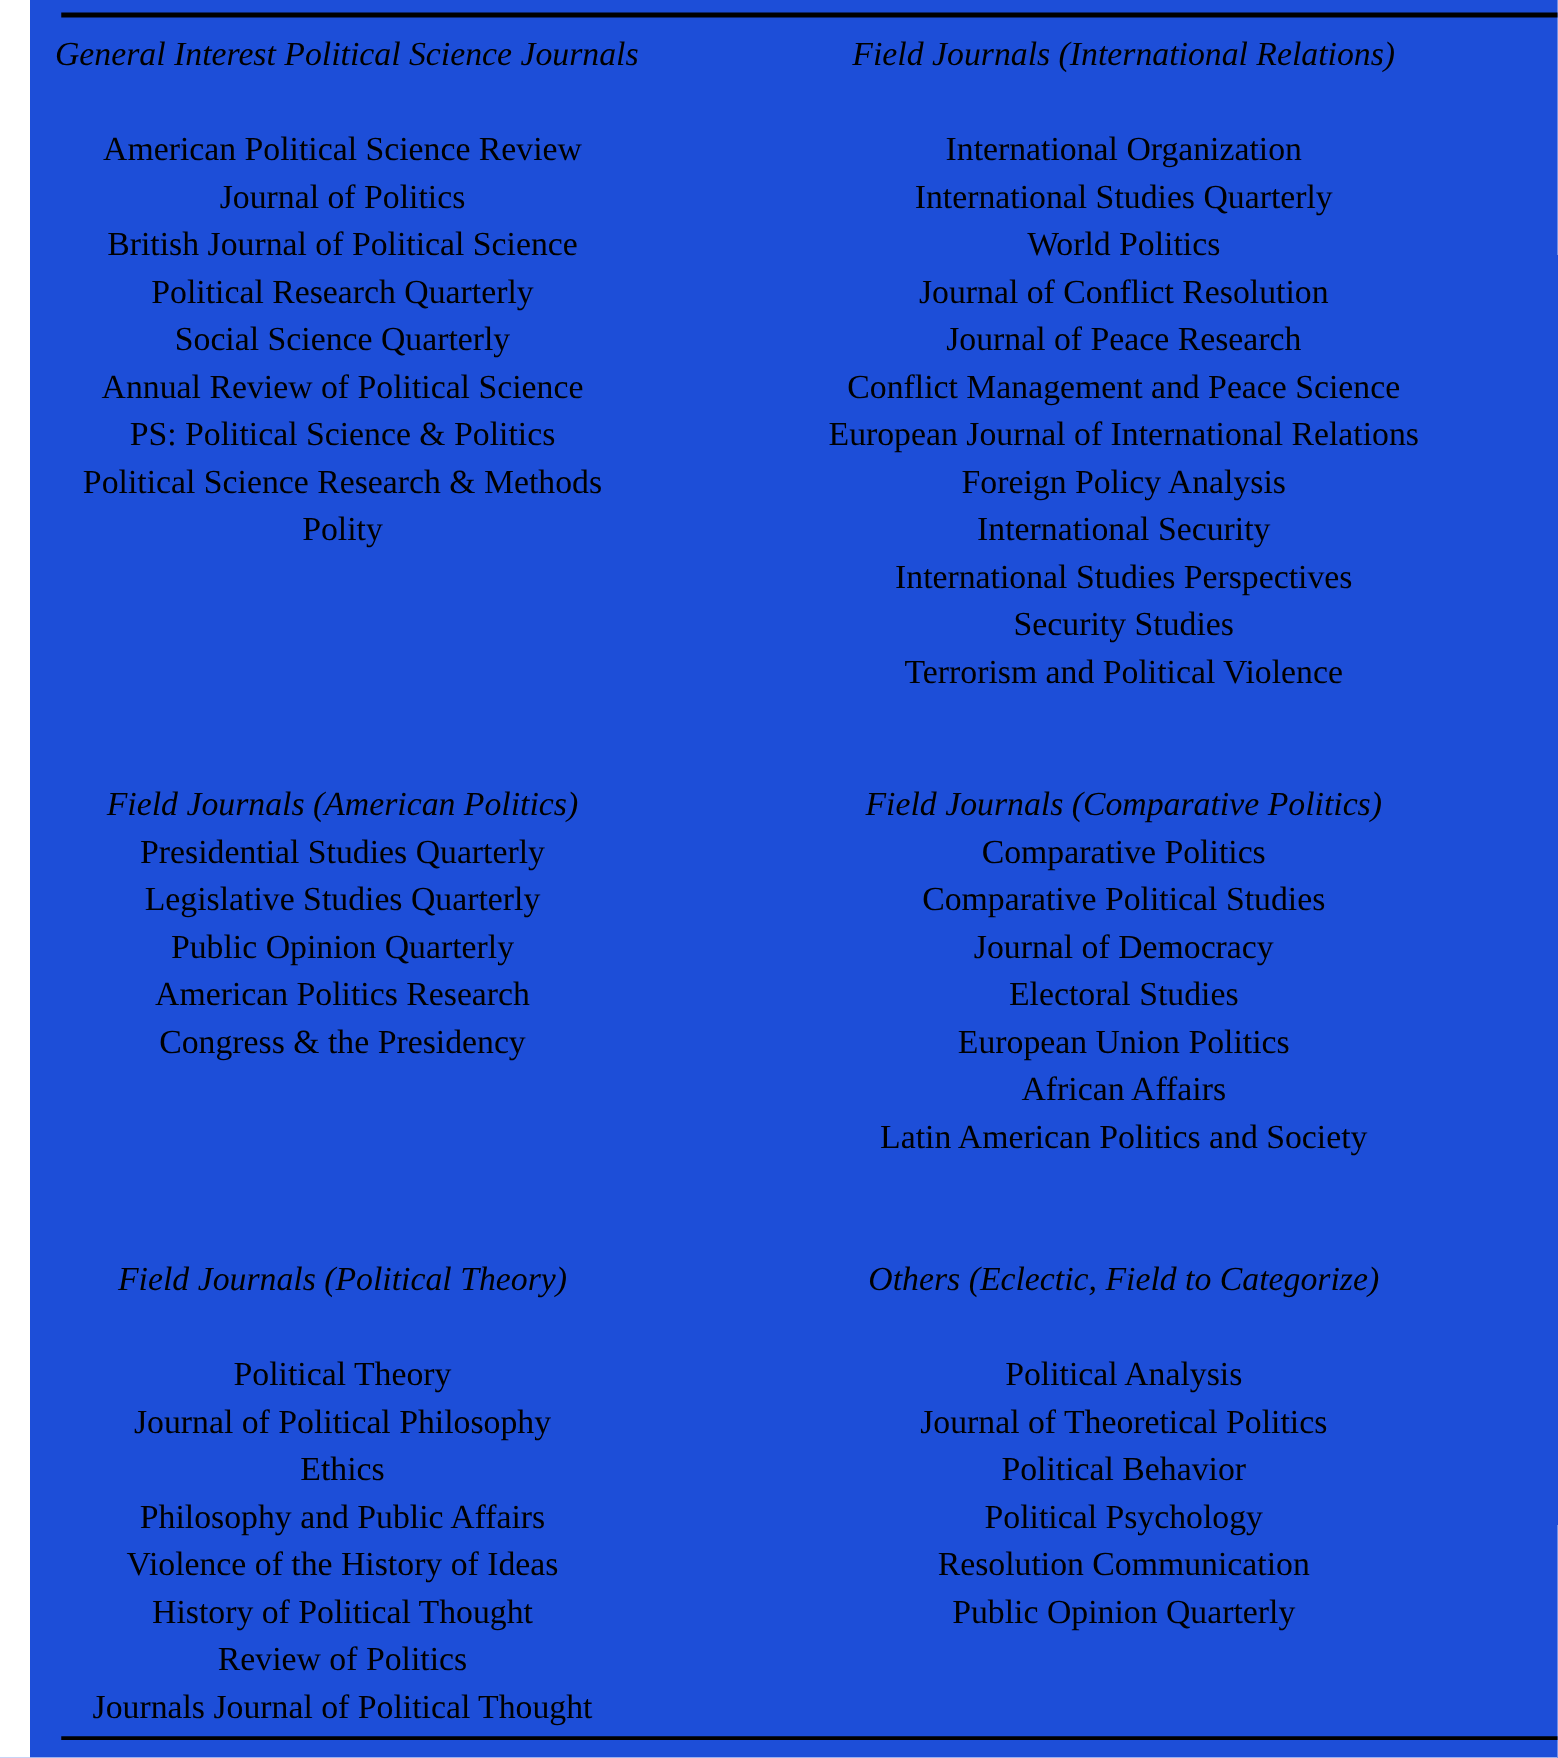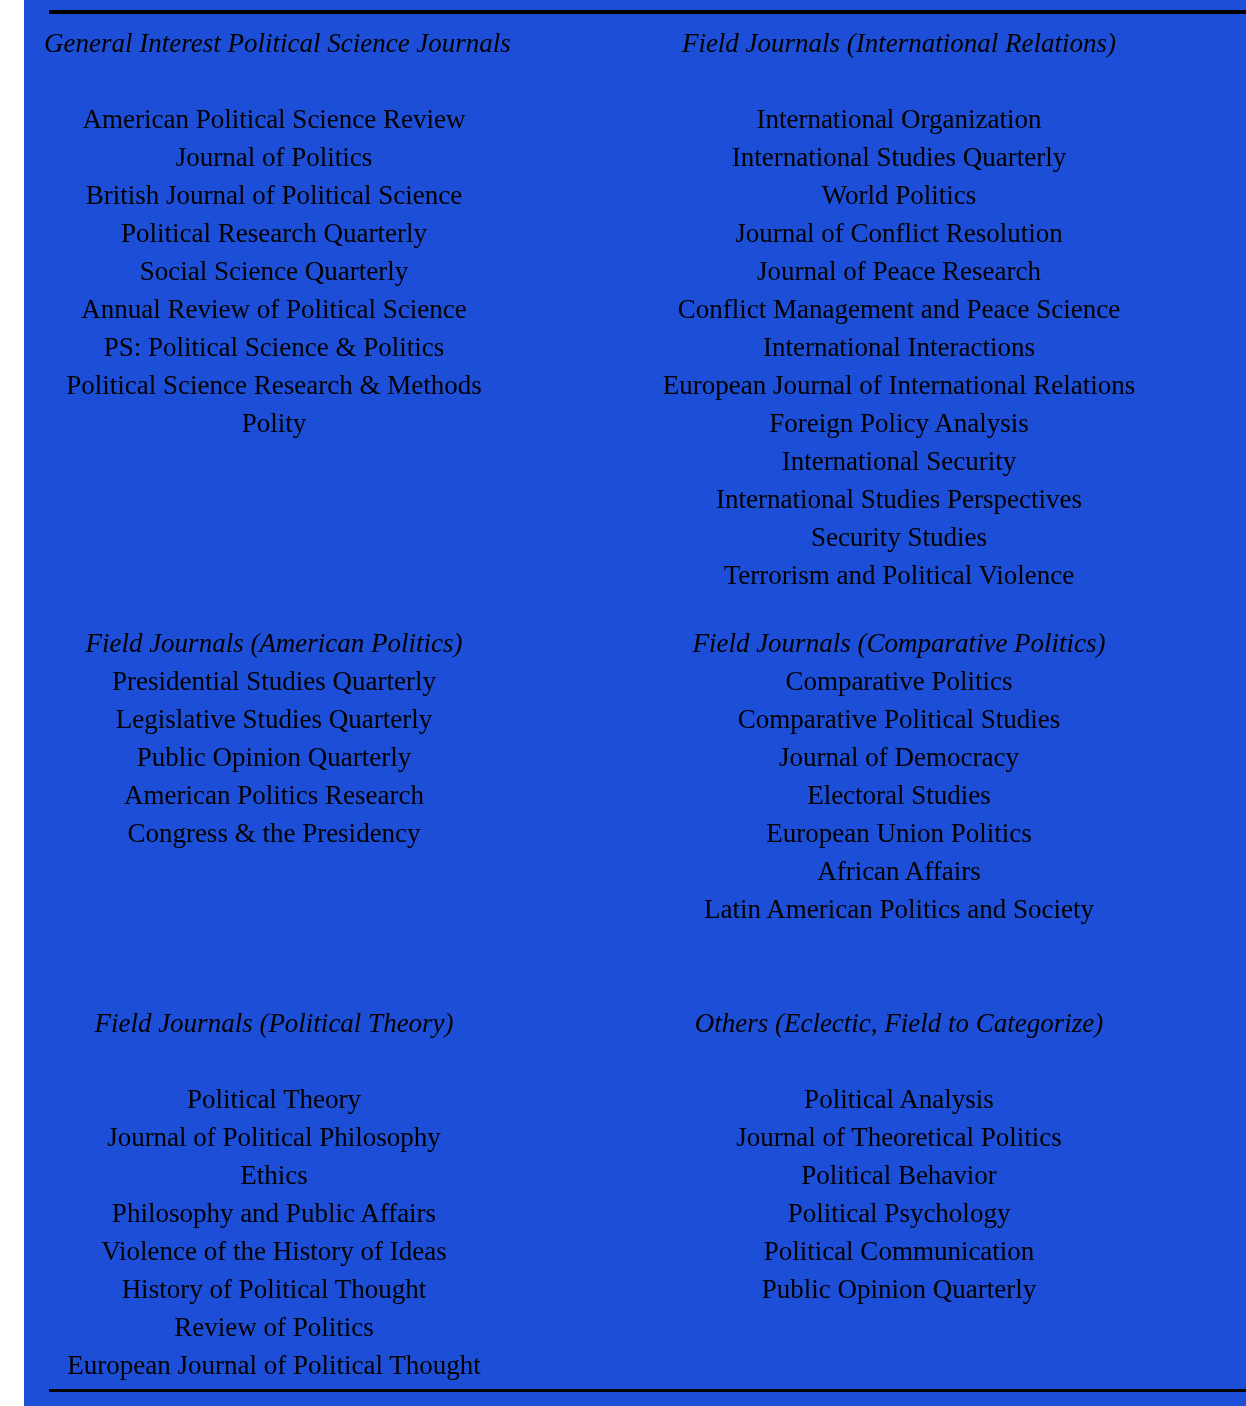--- a/index.html
+++ b/index.html
@@ -78,7 +78,6 @@
         <div class="journal">Journal of Conflict Resolution</div>
         <div class="journal">Journal of Peace Research</div>
         <div class="journal">Conflict Management and Peace Science</div>
-        <div class="journal">International Interactions</div>
         <div class="journal">European Journal of International Relations</div>
         <div class="journal">Foreign Policy Analysis</div>
         <div class="journal">International Security</div>

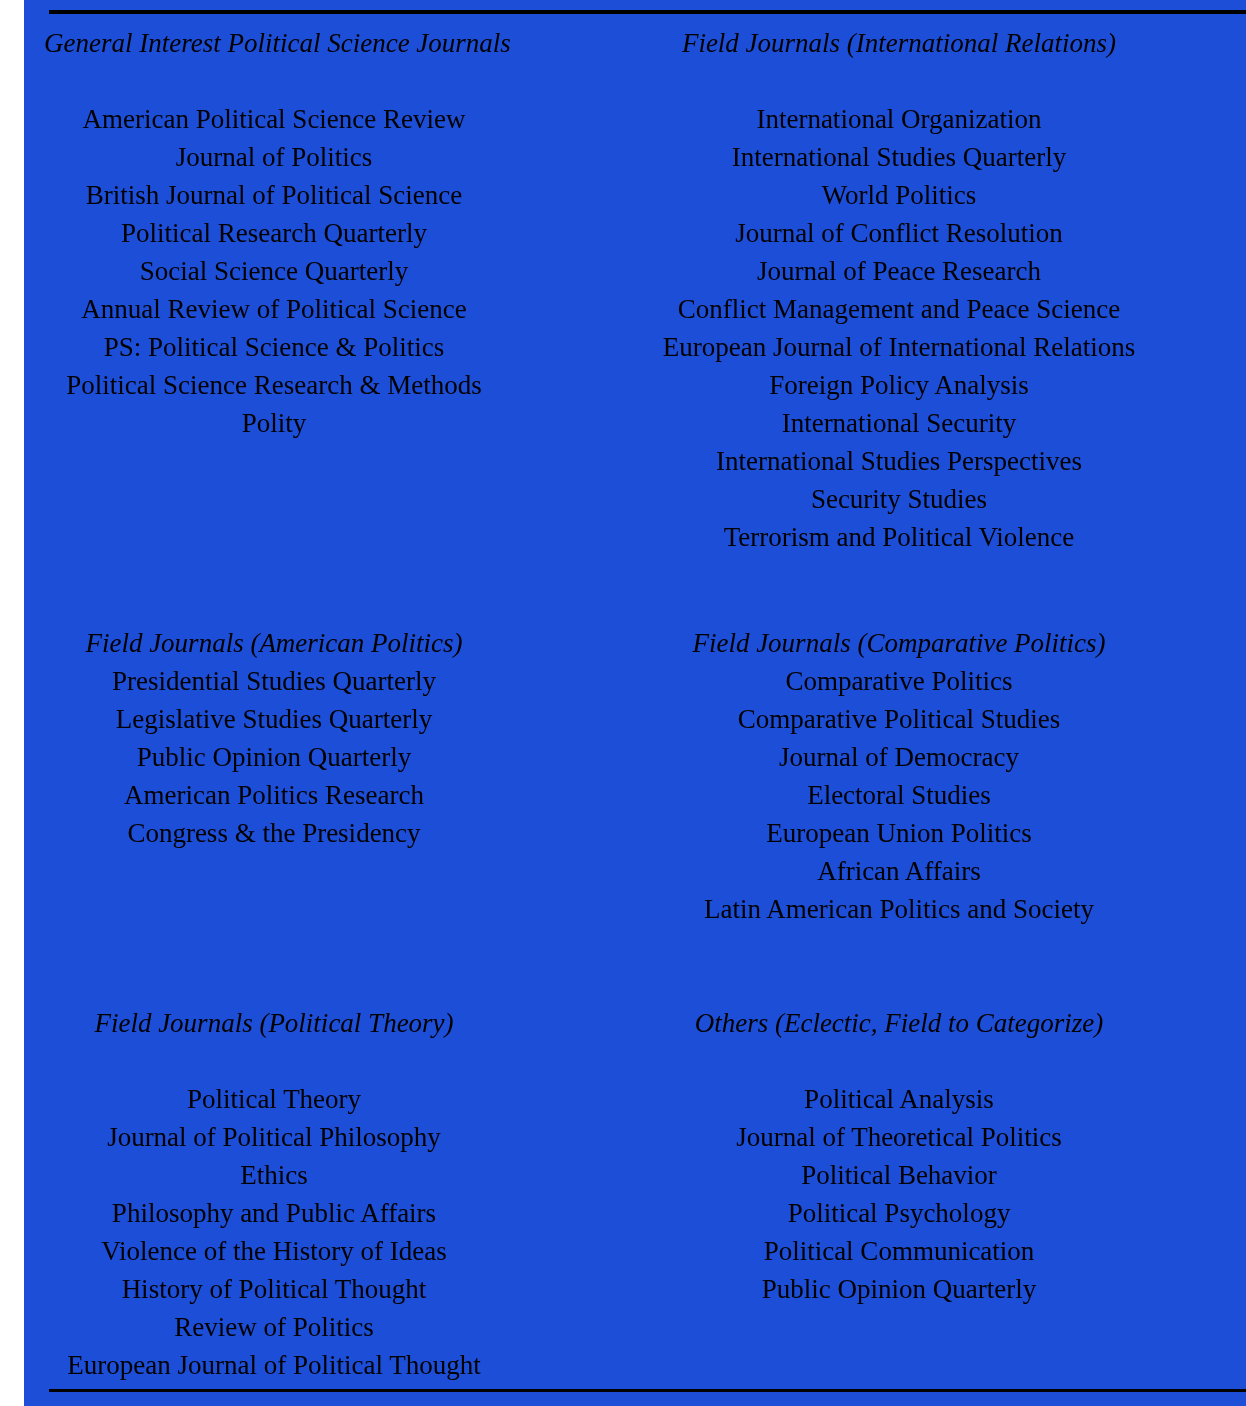--- a/index.html
+++ b/index.html
@@ -134,7 +134,7 @@
         <div class="journal">Journal of Theoretical Politics</div>
         <div class="journal">Political Behavior</div>
         <div class="journal">Political Psychology</div>
-        <div class="journal">Political Communication</div>
+        <div class="journal">Resolution Communication</div>
         <div class="journal">Public Opinion Quarterly</div>
       </div>
   </div>

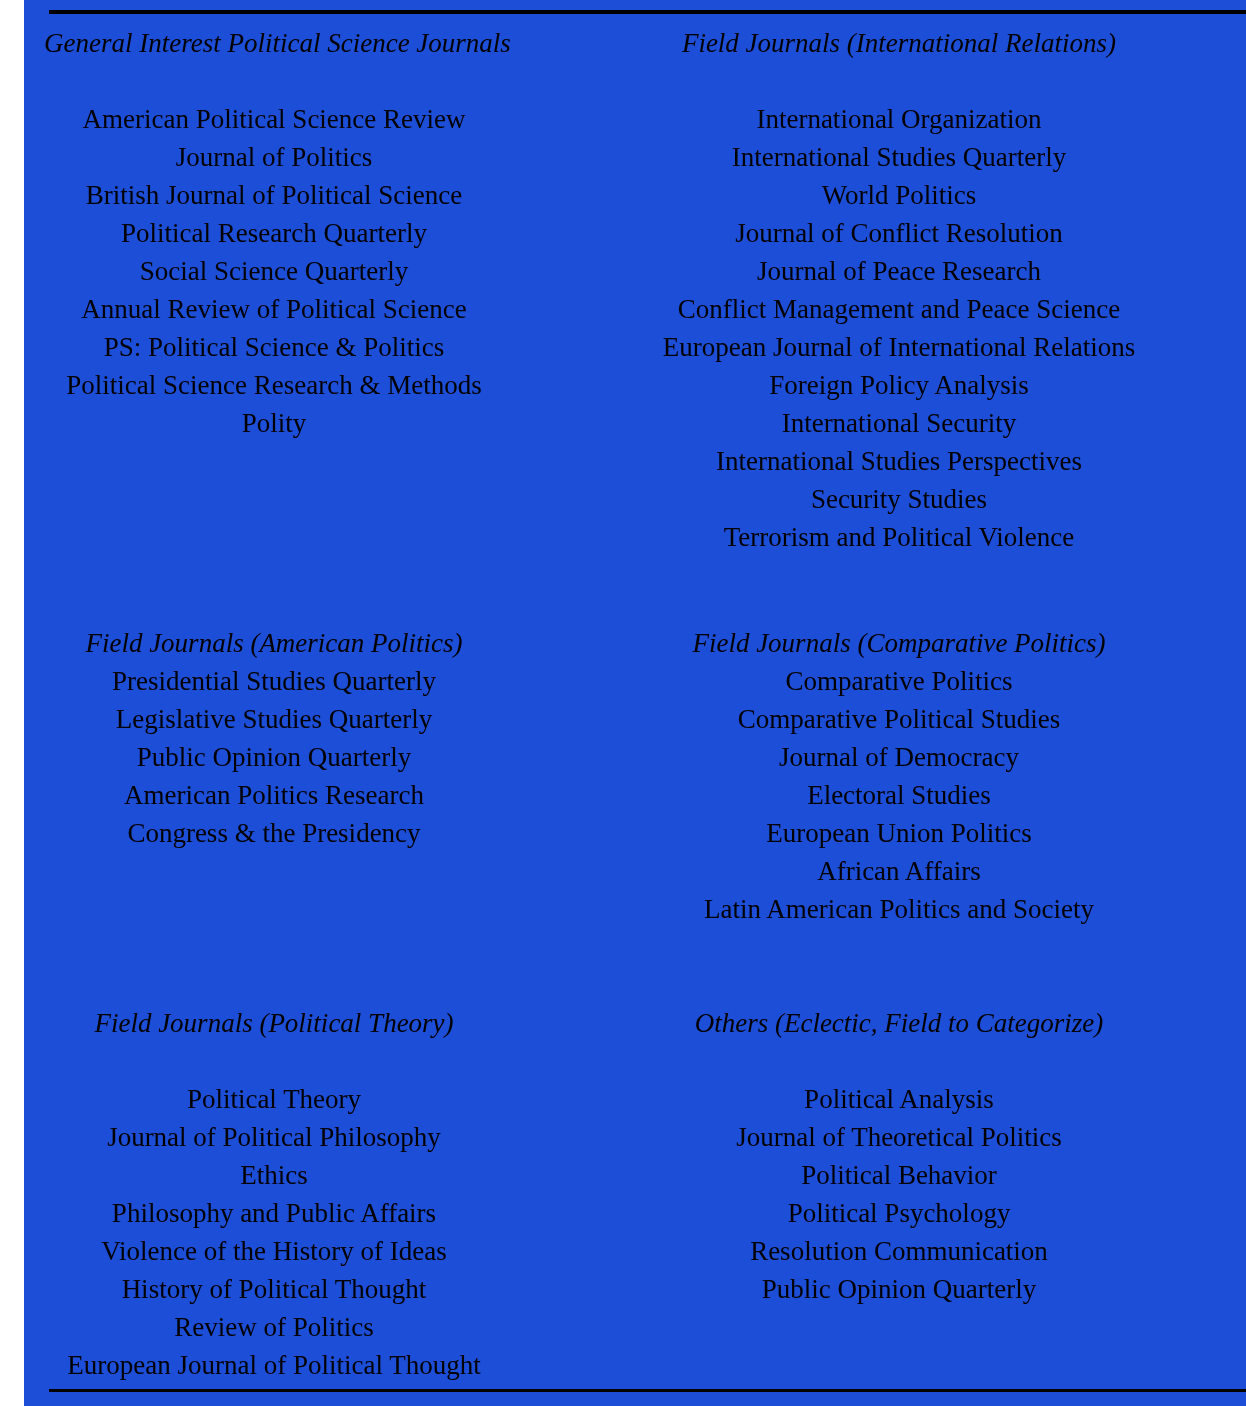--- a/index.html
+++ b/index.html
@@ -122,7 +122,7 @@
         <div class="journal">Violence of the History of Ideas</div>
         <div class="journal">History of Political Thought</div>
         <div class="journal">Review of Politics</div>
-        <div class="journal">European Journal of Political Thought</div>
+        <div class="journal">Journals Journal of Political Thought</div>
       </div>
   </div>
 

